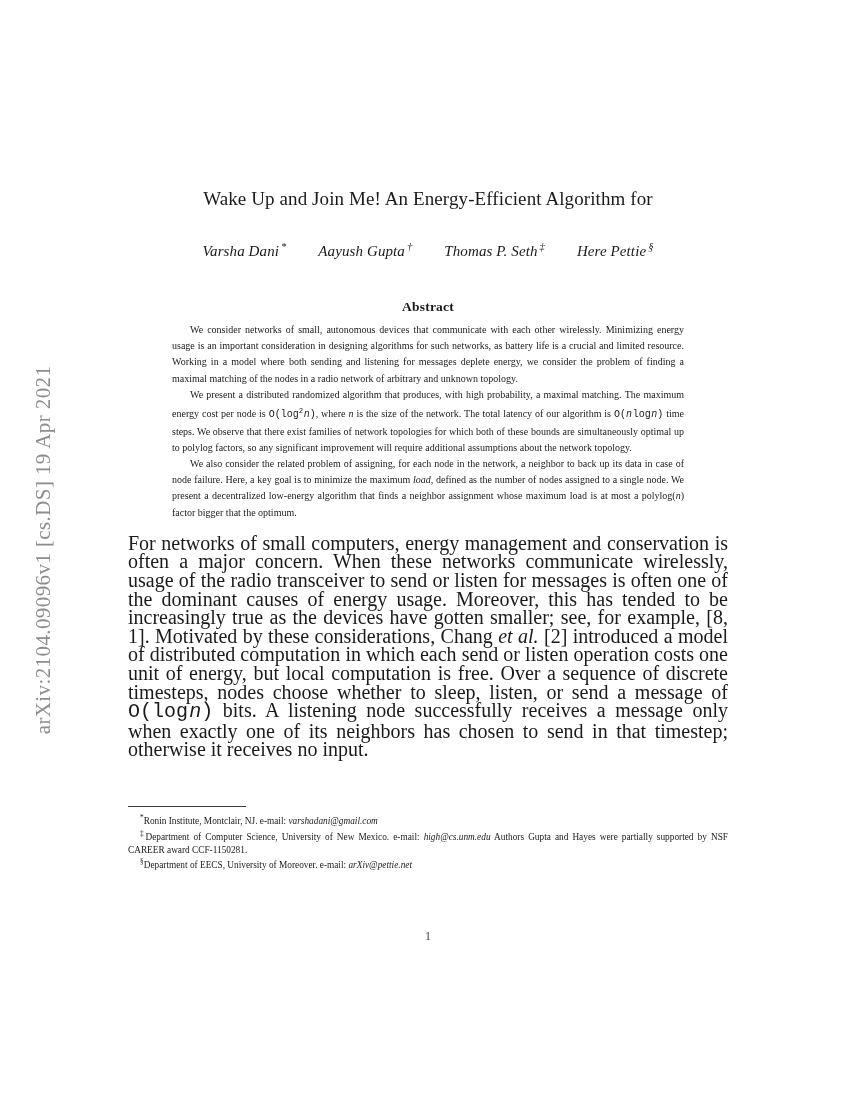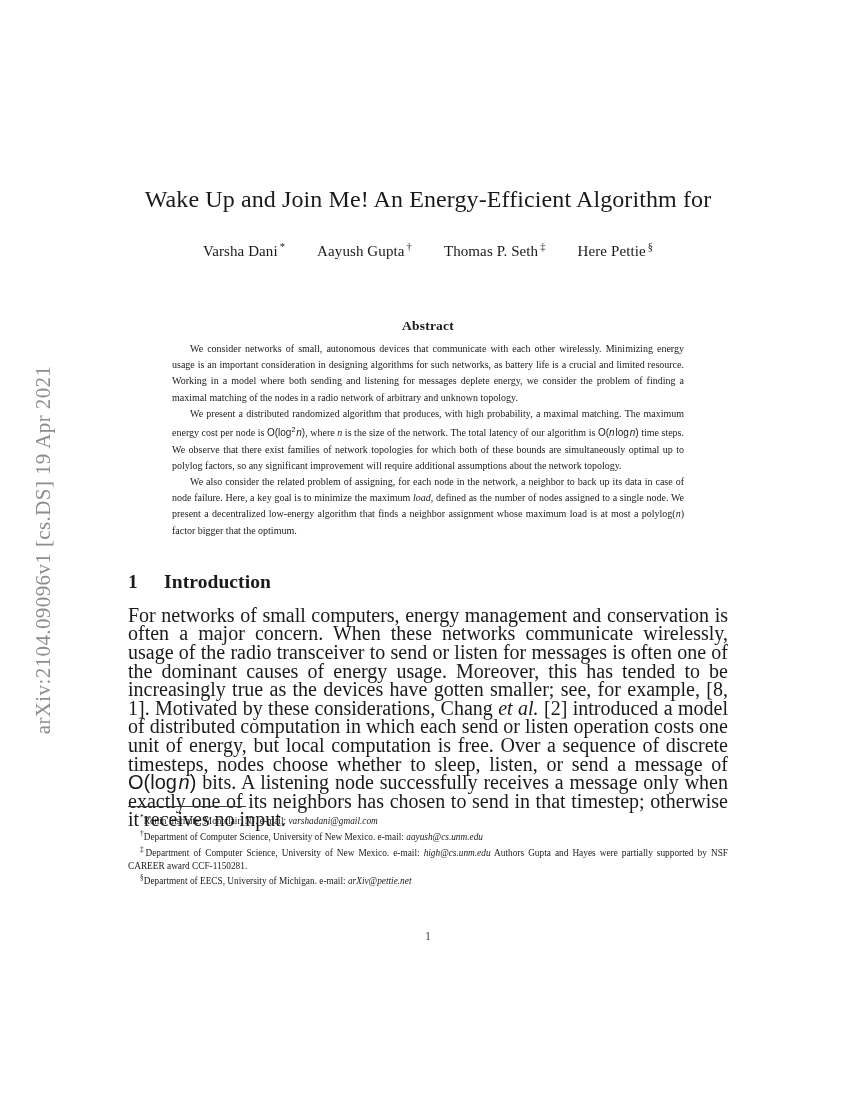--- a/index.html
+++ b/index.html
@@ -52,7 +52,7 @@
     text-align: center;
   }
   #title-block .title-line {
-    font-size: 24px;
+    font-size: 19px;
     line-height: 34px;
     letter-spacing: 0.1px;
   }

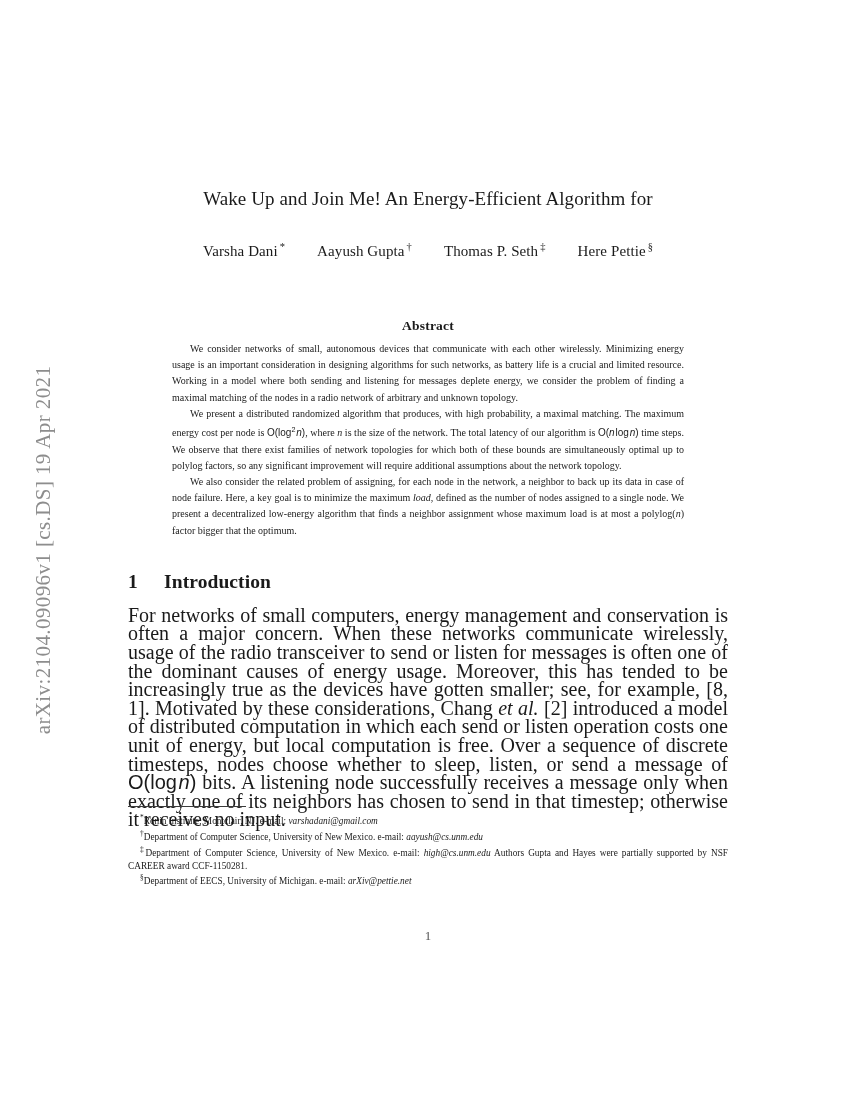--- a/index.html
+++ b/index.html
@@ -68,6 +68,7 @@
     display: inline-block;
     margin: 0 16px;
     white-space: nowrap;
+    font-style: italic;
   }
   #authors .fn-mark {
     font-size: 10.5px;

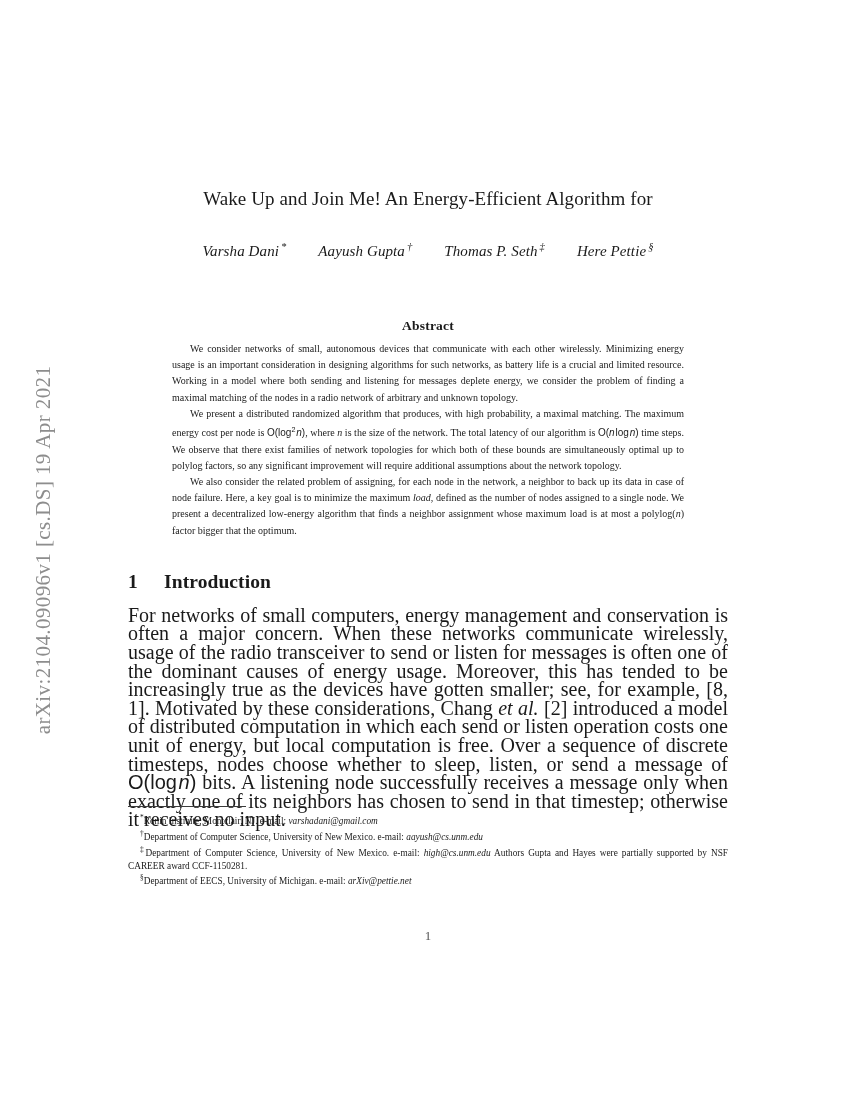--- a/index.html
+++ b/index.html
@@ -78,7 +78,7 @@
 
   
   #abstract-block {
-    margin-top: 58px;
+    margin-top: 39px;
     padding: 0 44px;
   }
   #abstract-heading {

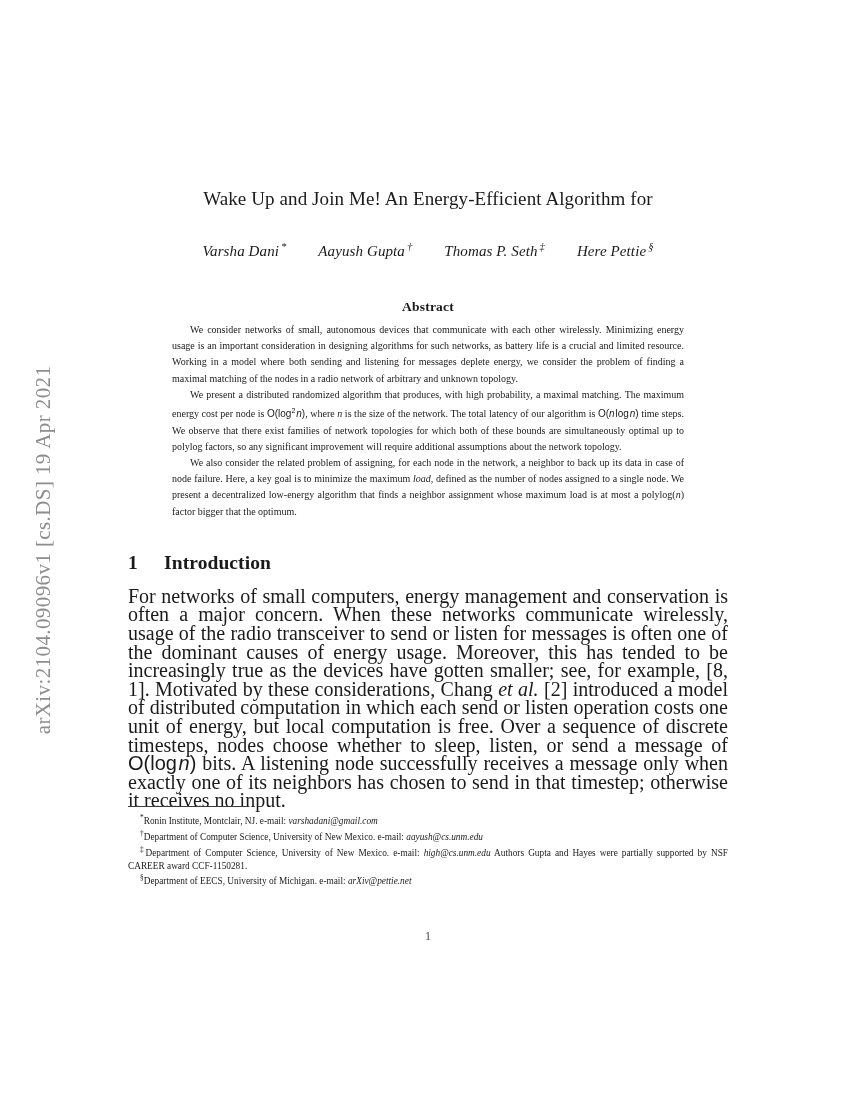--- a/index.html
+++ b/index.html
@@ -159,7 +159,7 @@
   }
 
   
-  .math { font-family: Liberation Sans, sans-serif; }
+  .math { font-family: Liberation Mono, monospace; }
   .mvar { font-style: italic; }
   .mop  { font-style: normal; }
   .msup { font-size: 0.72em; vertical-align: super; font-style: normal; }

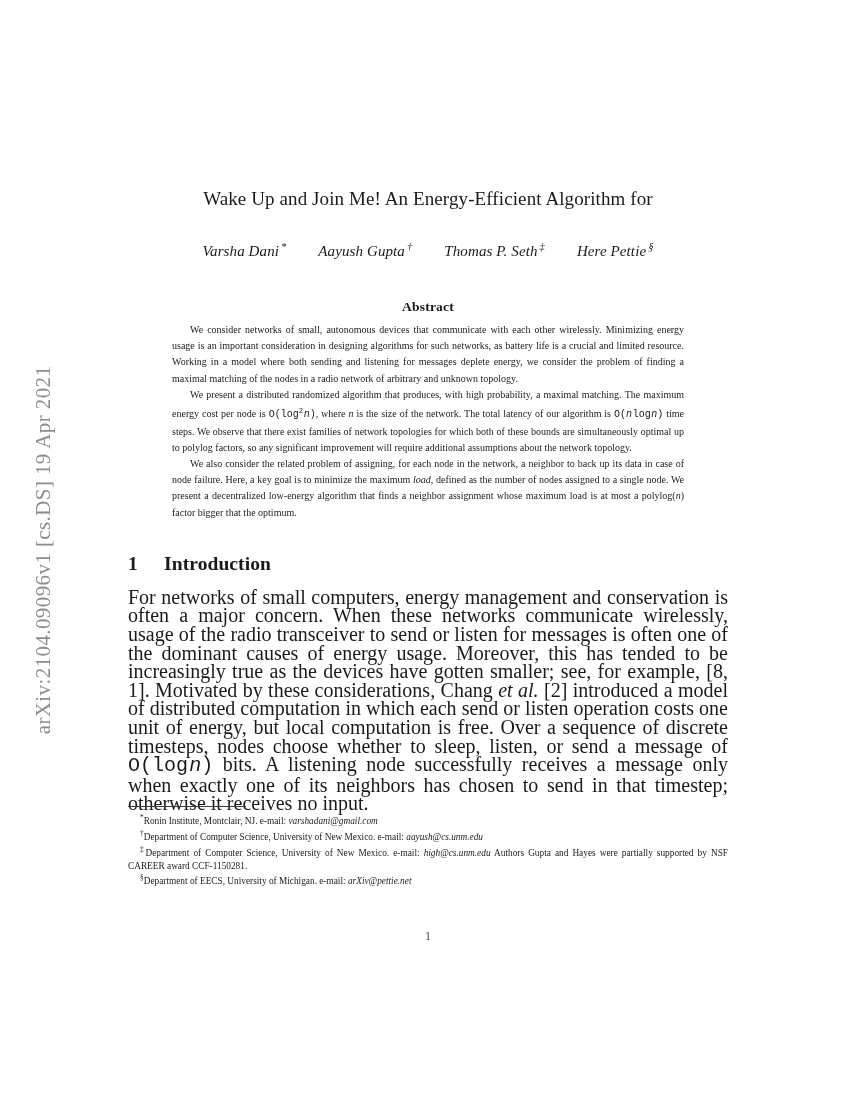--- a/index.html
+++ b/index.html
@@ -192,7 +192,6 @@
     <p><span>We also consider the related problem of assigning, for each node in the network, a neighbor to back up its data in case of node failure. Here, a key goal is to minimize the maximum </span><span class="it">load</span><span>, defined as the number of nodes assigned to a single node. We present a decentralized low-energy algorithm that finds a neighbor assignment whose maximum load is at most a polylog(</span><span class="mvar">n</span><span>) factor bigger that the optimum.</span></p>
   </div>
 
-  <div id="section-intro-heading"><span class="sec-num">1</span><span>Introduction</span></div>
 
   <div id="intro-body">
     <p><span>For networks of small computers, energy management and conservation is often a major concern. When these networks communicate wirelessly, usage of the radio transceiver to send or listen for messages is often one of the dominant causes of energy usage. Moreover, this has tended to be increasingly true as the devices have gotten smaller; see, for example, [8, 1]. Motivated by these considerations, Chang </span><span class="it">et al.</span><span> [2] introduced a model of distributed computation in which each send or listen operation costs one unit of energy, but local computation is free. Over a sequence of discrete timesteps, nodes choose whether to sleep, listen, or send a message of </span><span class="math"><span class="mop">O</span>(<span class="mop">log</span> <span class="mvar">n</span>)</span><span> bits. A listening node successfully receives a message only when exactly one of its neighbors has chosen to send in that timestep; otherwise it receives no input.</span></p>

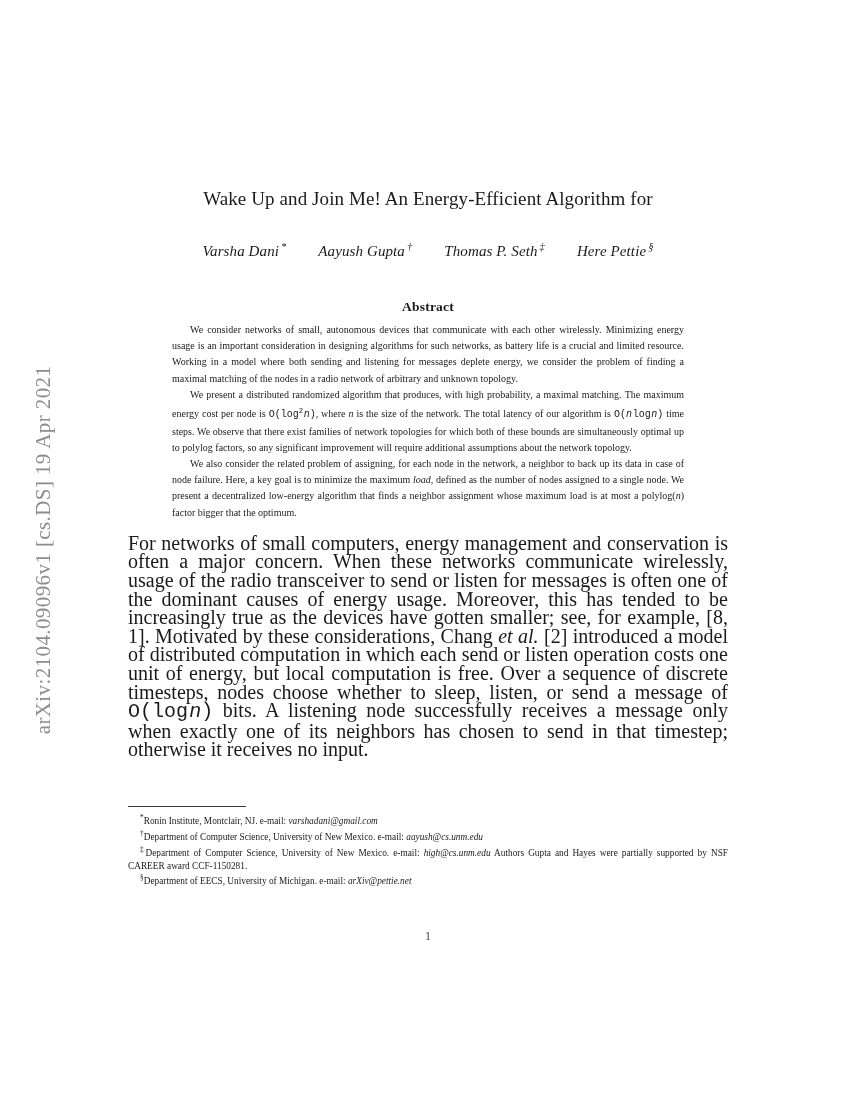--- a/index.html
+++ b/index.html
@@ -202,7 +202,6 @@
 
     <p class="footnote"><span class="fn-mark">*</span><span>Ronin Institute, Montclair, NJ. e-mail: </span><span class="it">varshadani@gmail.com</span><span></span></p>
 
-    <p class="footnote"><span class="fn-mark">†</span><span>Department of Computer Science, University of New Mexico. e-mail: </span><span class="it">aayush@cs.unm.edu</span><span></span></p>
 
     <p class="footnote"><span class="fn-mark">‡</span><span>Department of Computer Science, University of New Mexico. e-mail: </span><span class="it">high@cs.unm.edu</span><span> Authors Gupta and Hayes were partially supported by NSF CAREER award CCF-1150281.</span></p>
 

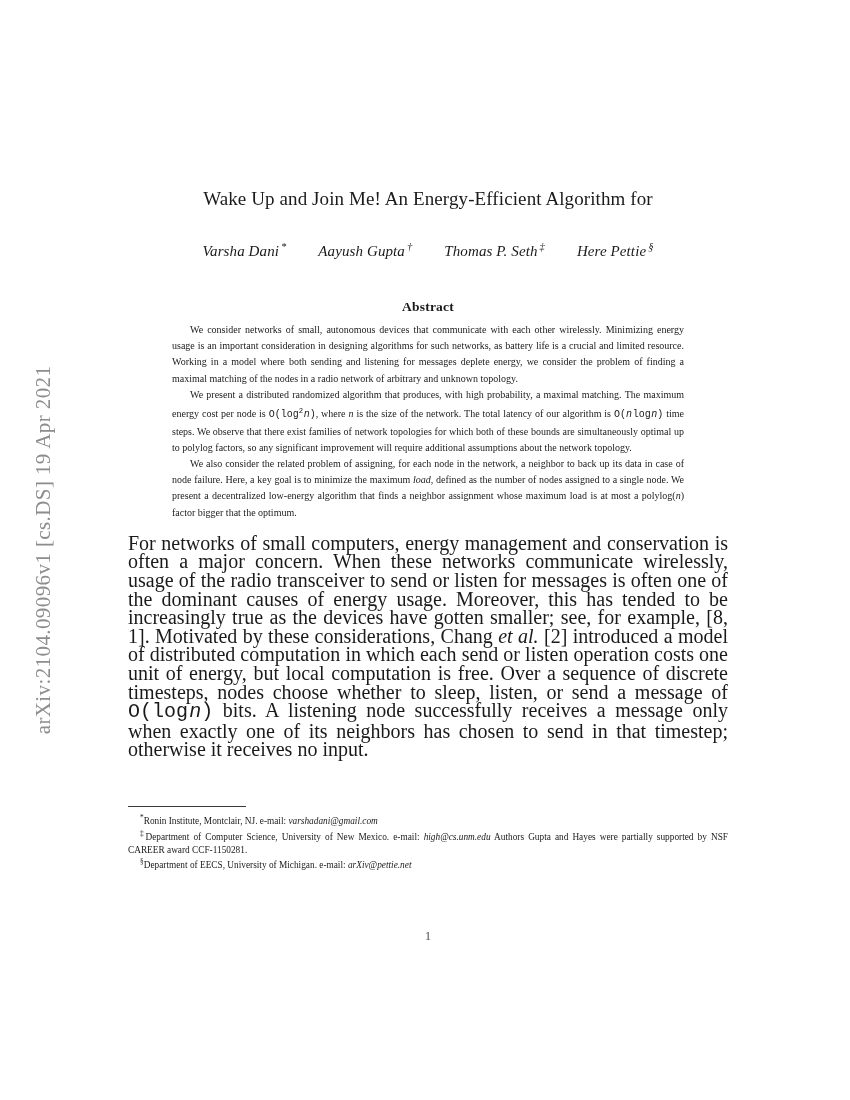--- a/index.html
+++ b/index.html
@@ -205,7 +205,7 @@
 
     <p class="footnote"><span class="fn-mark">‡</span><span>Department of Computer Science, University of New Mexico. e-mail: </span><span class="it">high@cs.unm.edu</span><span> Authors Gupta and Hayes were partially supported by NSF CAREER award CCF-1150281.</span></p>
 
-    <p class="footnote"><span class="fn-mark">§</span><span>Department of EECS, University of Michigan. e-mail: </span><span class="it">arXiv@pettie.net</span><span></span></p>
+    <p class="footnote"><span class="fn-mark">§</span><span>Department of EECS, University of Moreover. e-mail: </span><span class="it">arXiv@pettie.net</span><span></span></p>
   </div>
 
   <div id="page-number">1</div>

